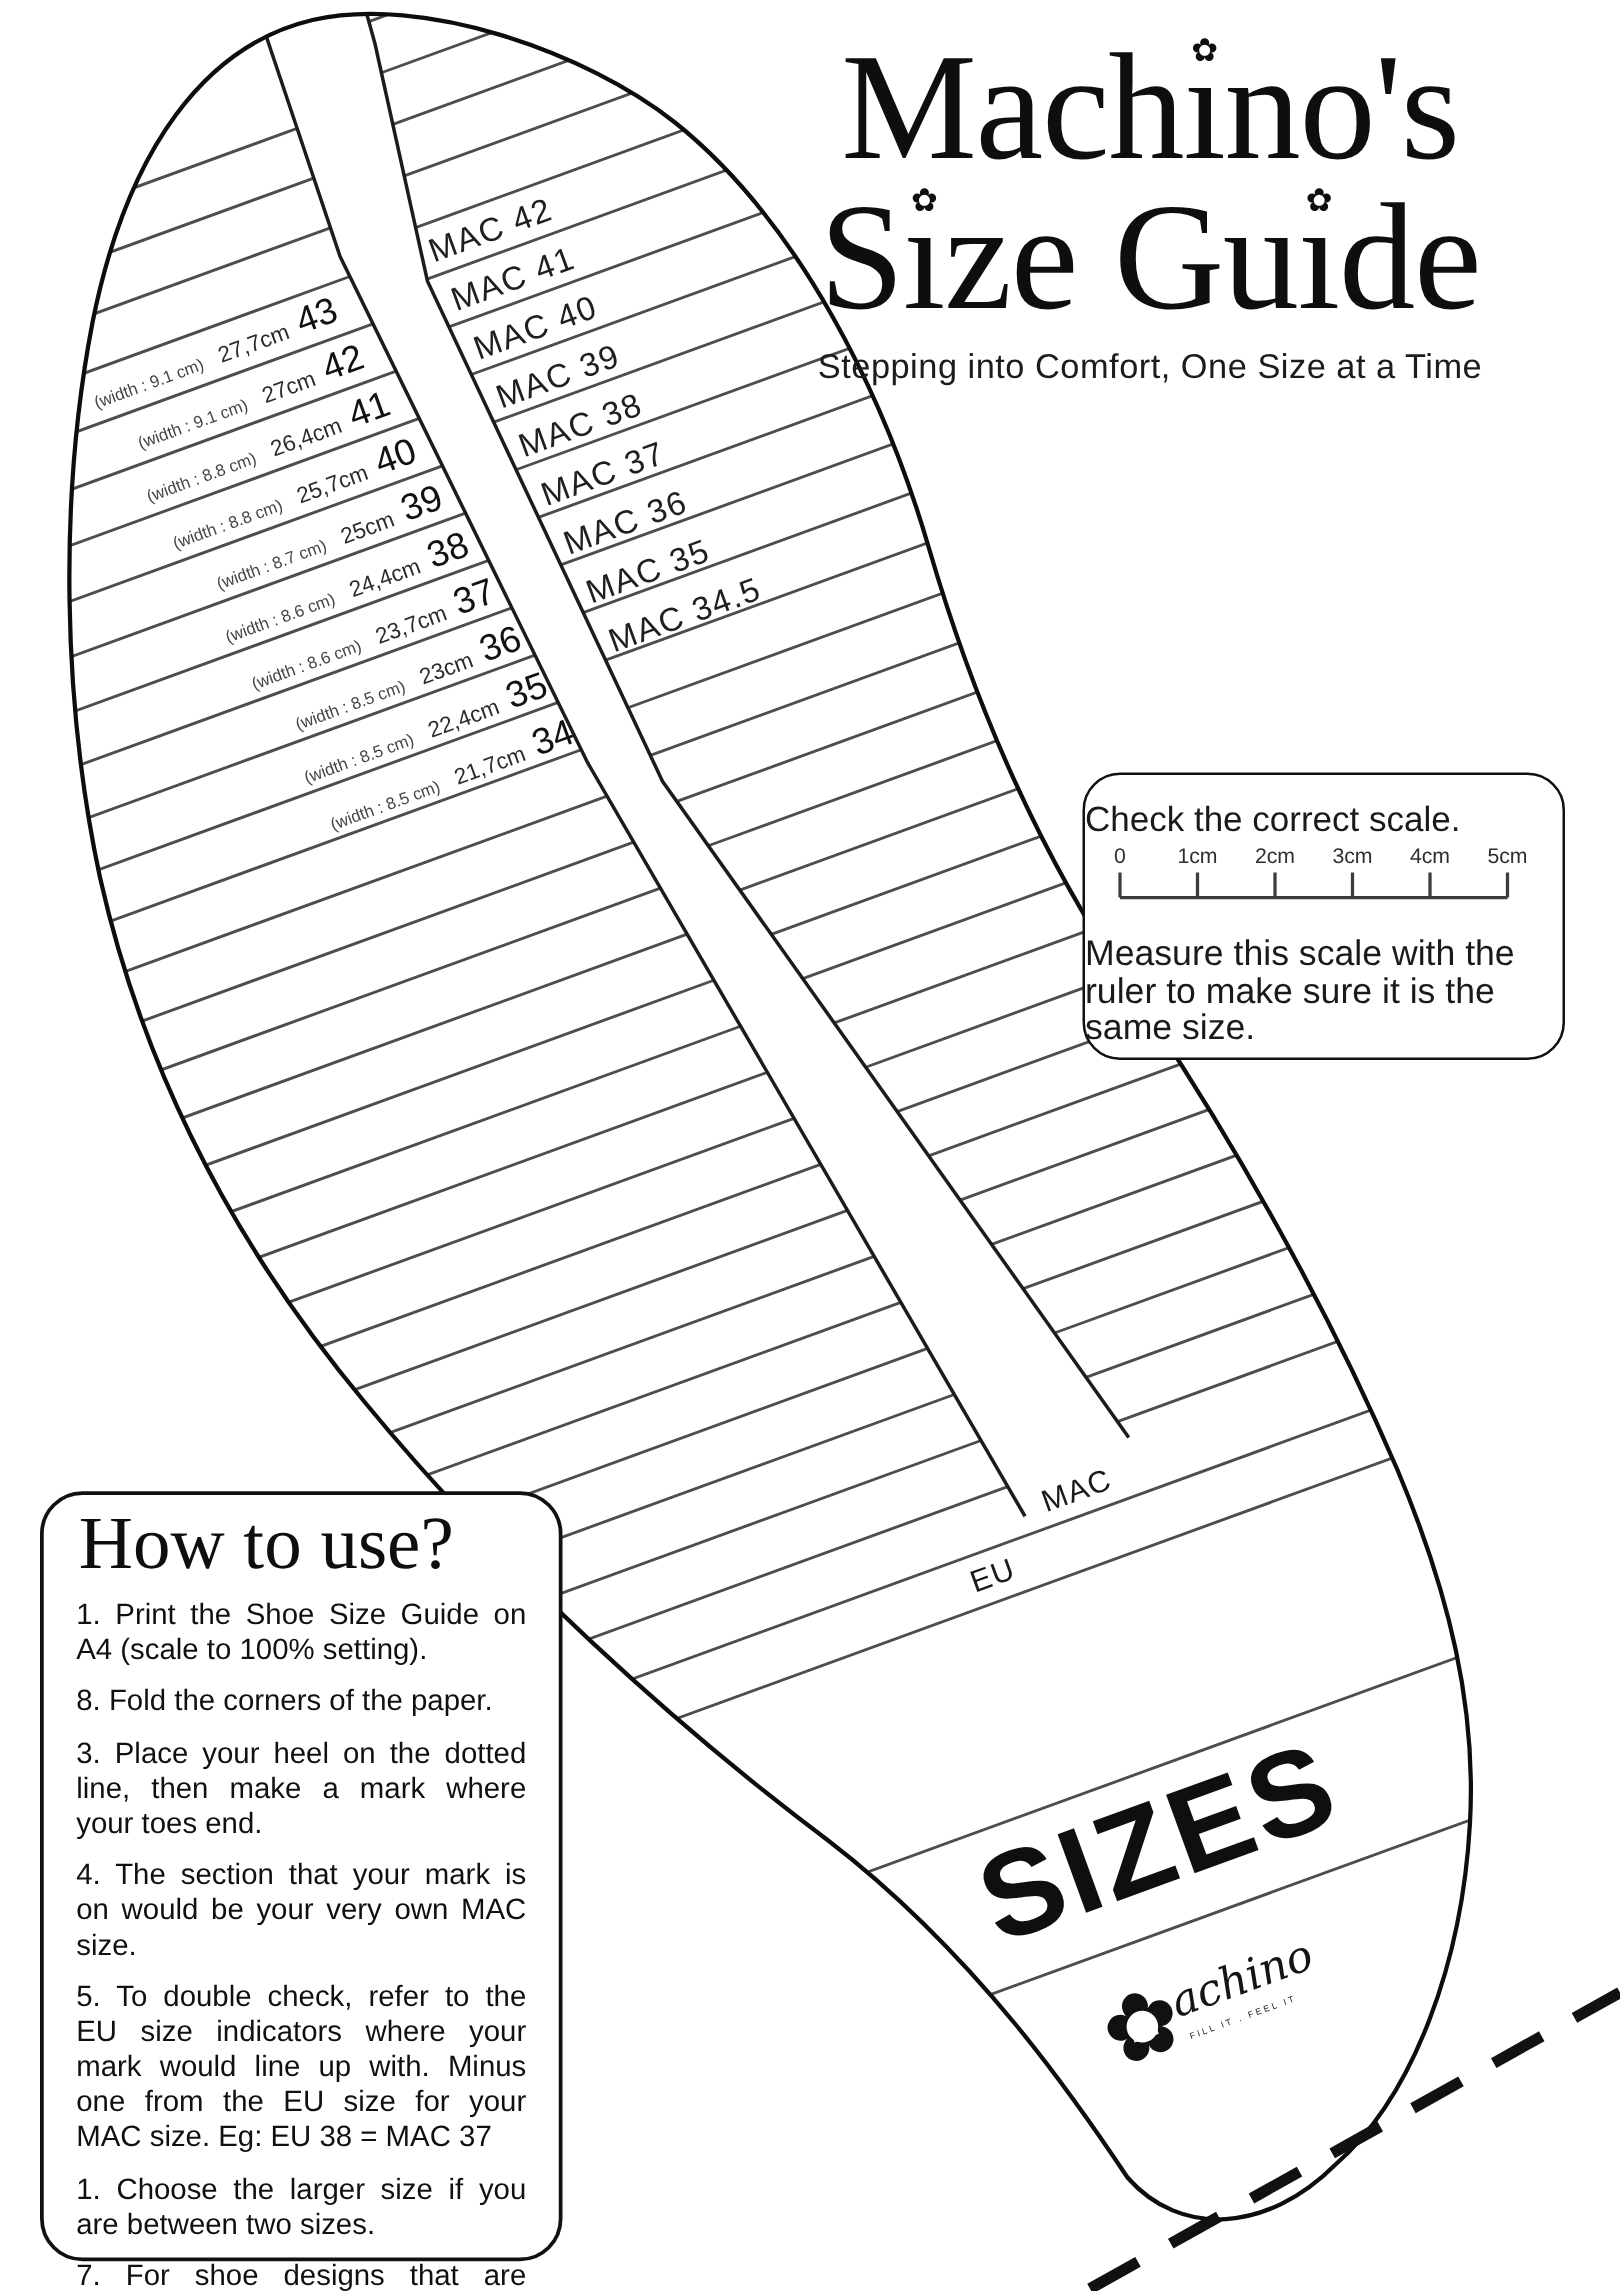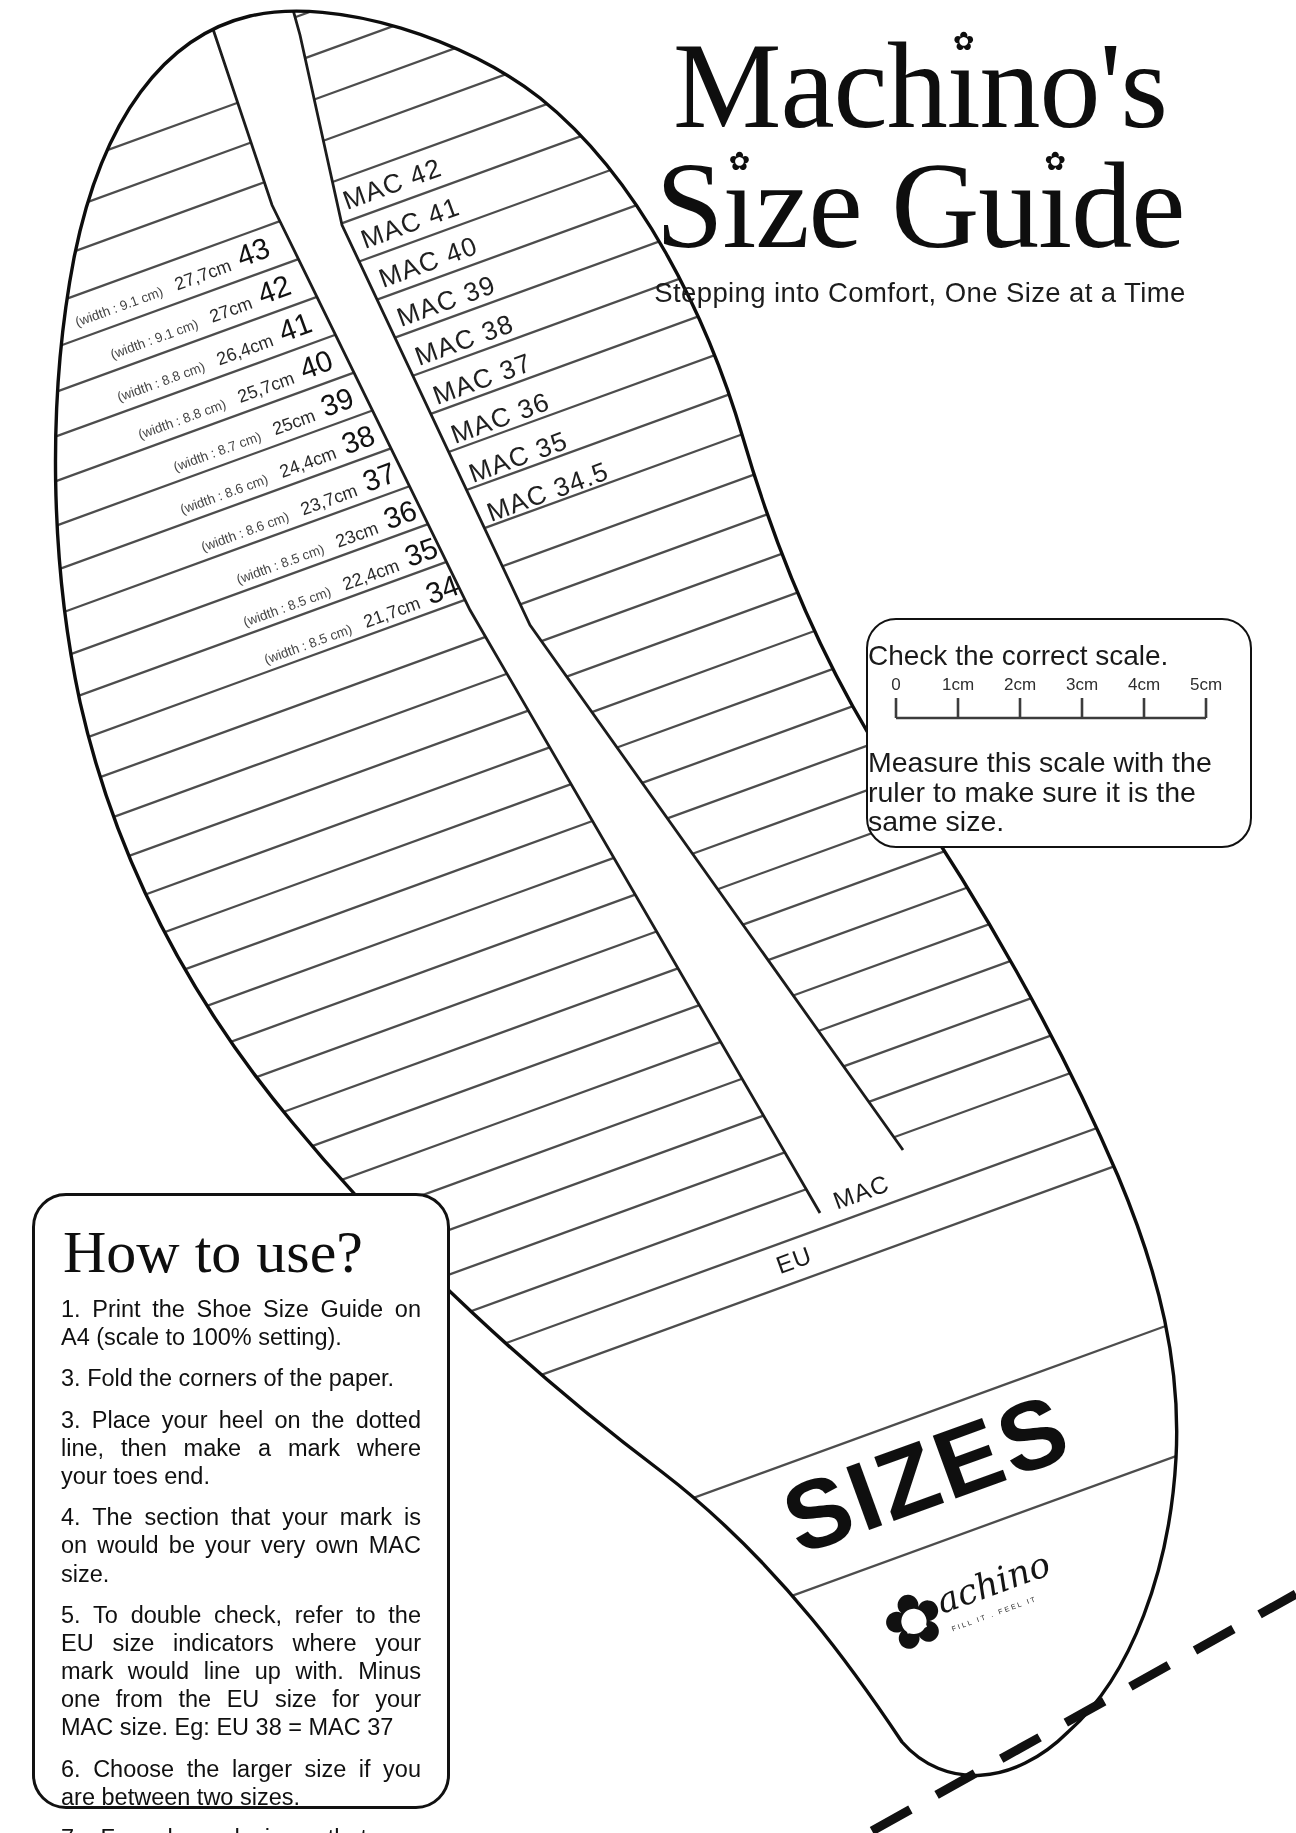--- a/index.html
+++ b/index.html
@@ -37,7 +37,7 @@
   .howto-box{
     position:absolute;left:32px;top:1193px;width:418px;height:616px;z-index:3;
     background:#fff;border:3px solid #111;border-radius:34px;box-sizing:border-box;
-    padding:18px 26px 0 26px;
+    padding:0 26px 0 26px;
   }
   .howto-title{
     font-family:"Liberation Serif", serif;font-size:60px;color:#0e0e0e;

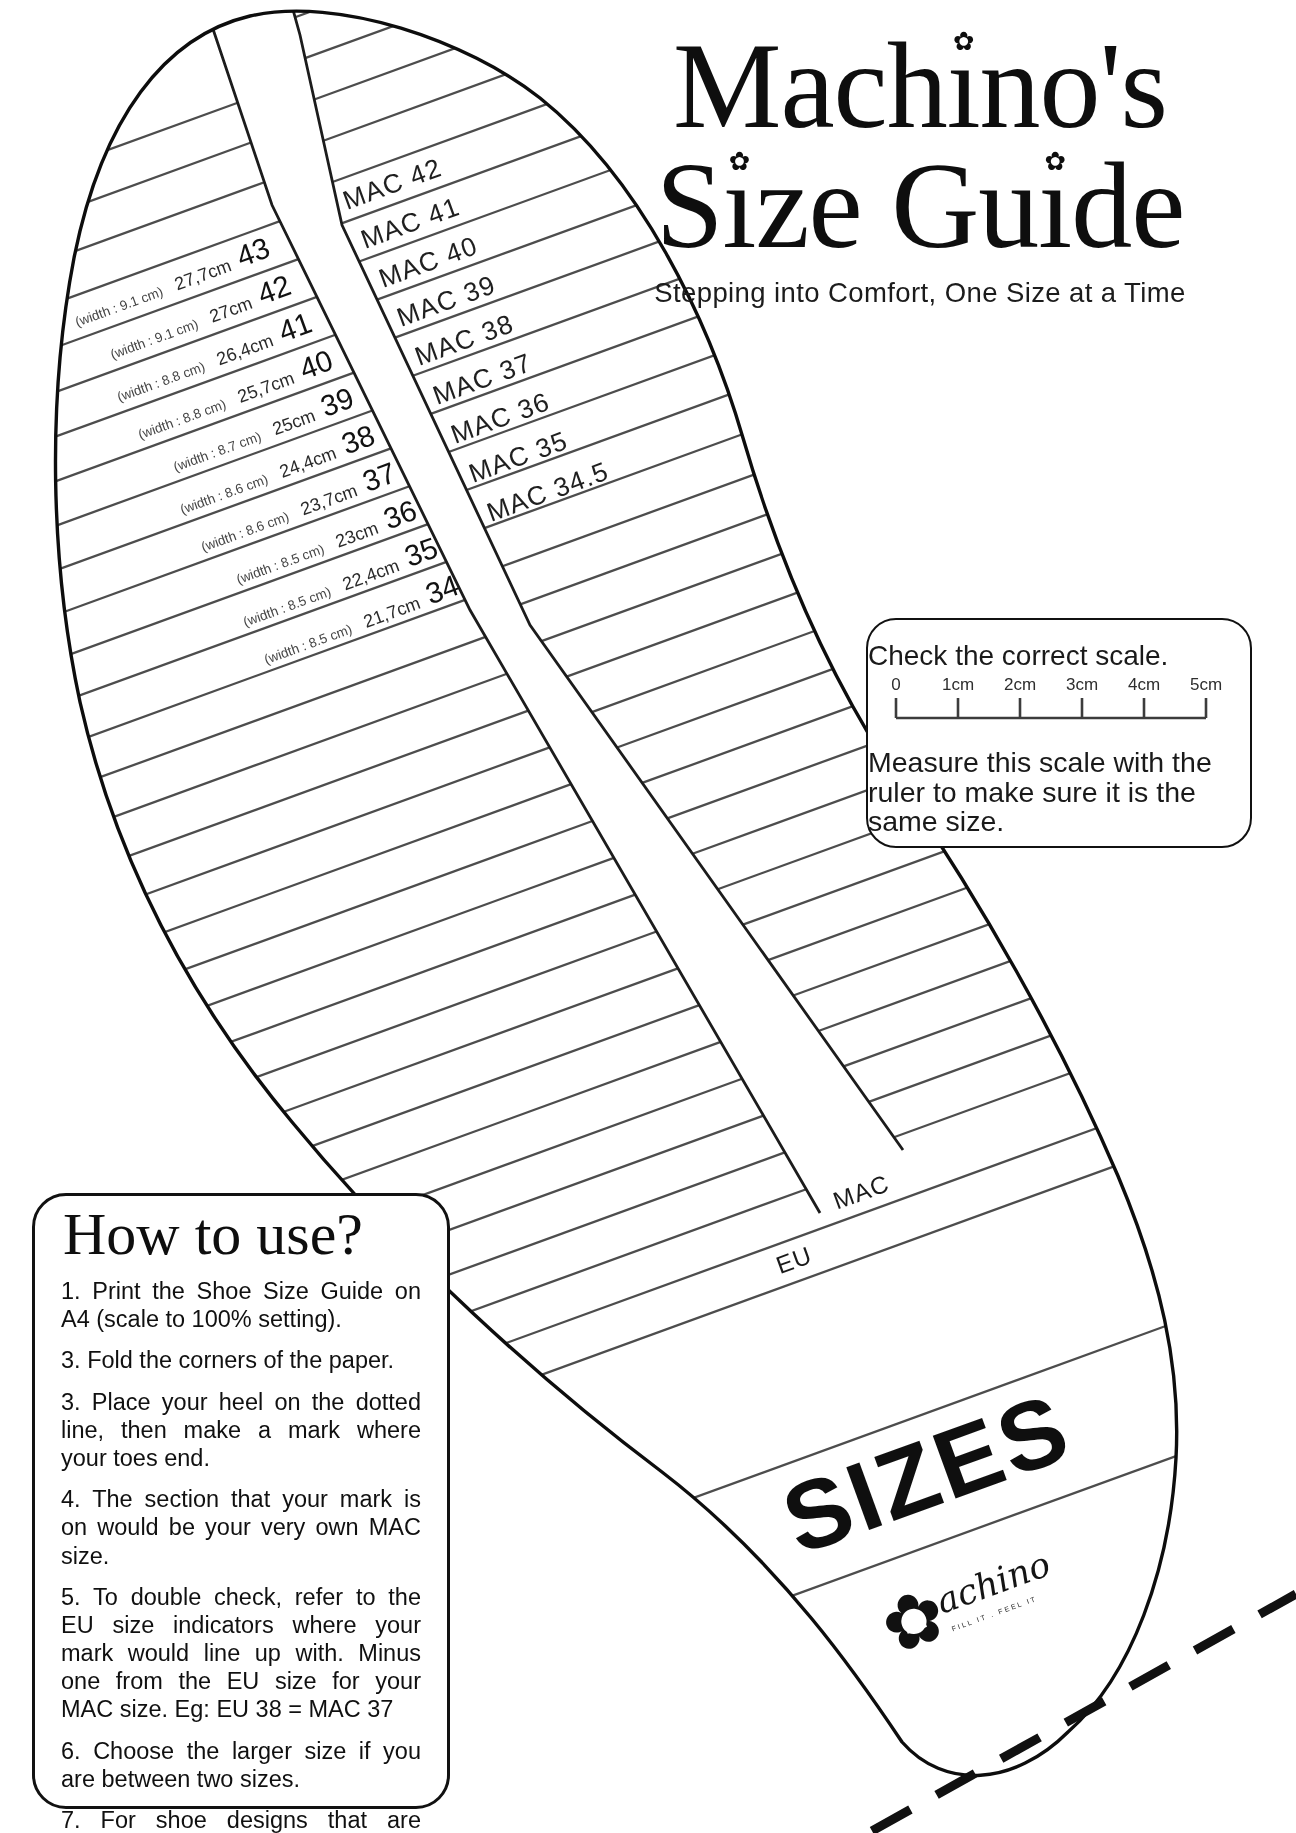--- a/index.html
+++ b/index.html
@@ -188,7 +188,7 @@
   <div class="howto-title">How to use?</div>
   <div class="howto-steps" id="howto-steps">
       <p>1. Print the Shoe Size Guide on A4 (scale to 100% setting).</p>
-      <p>3. Fold the corners of the paper.</p>
+      <p>8. Fold the corners of the paper.</p>
       <p>3. Place your heel on the dotted line, then make a mark where your toes end.</p>
       <p>4. The section that your mark is on would be your very own MAC size.</p>
       <p>5. To double check, refer to the EU size indicators where your mark would line up with. Minus one from the EU size for your MAC size. Eg: EU 38 = MAC 37</p>

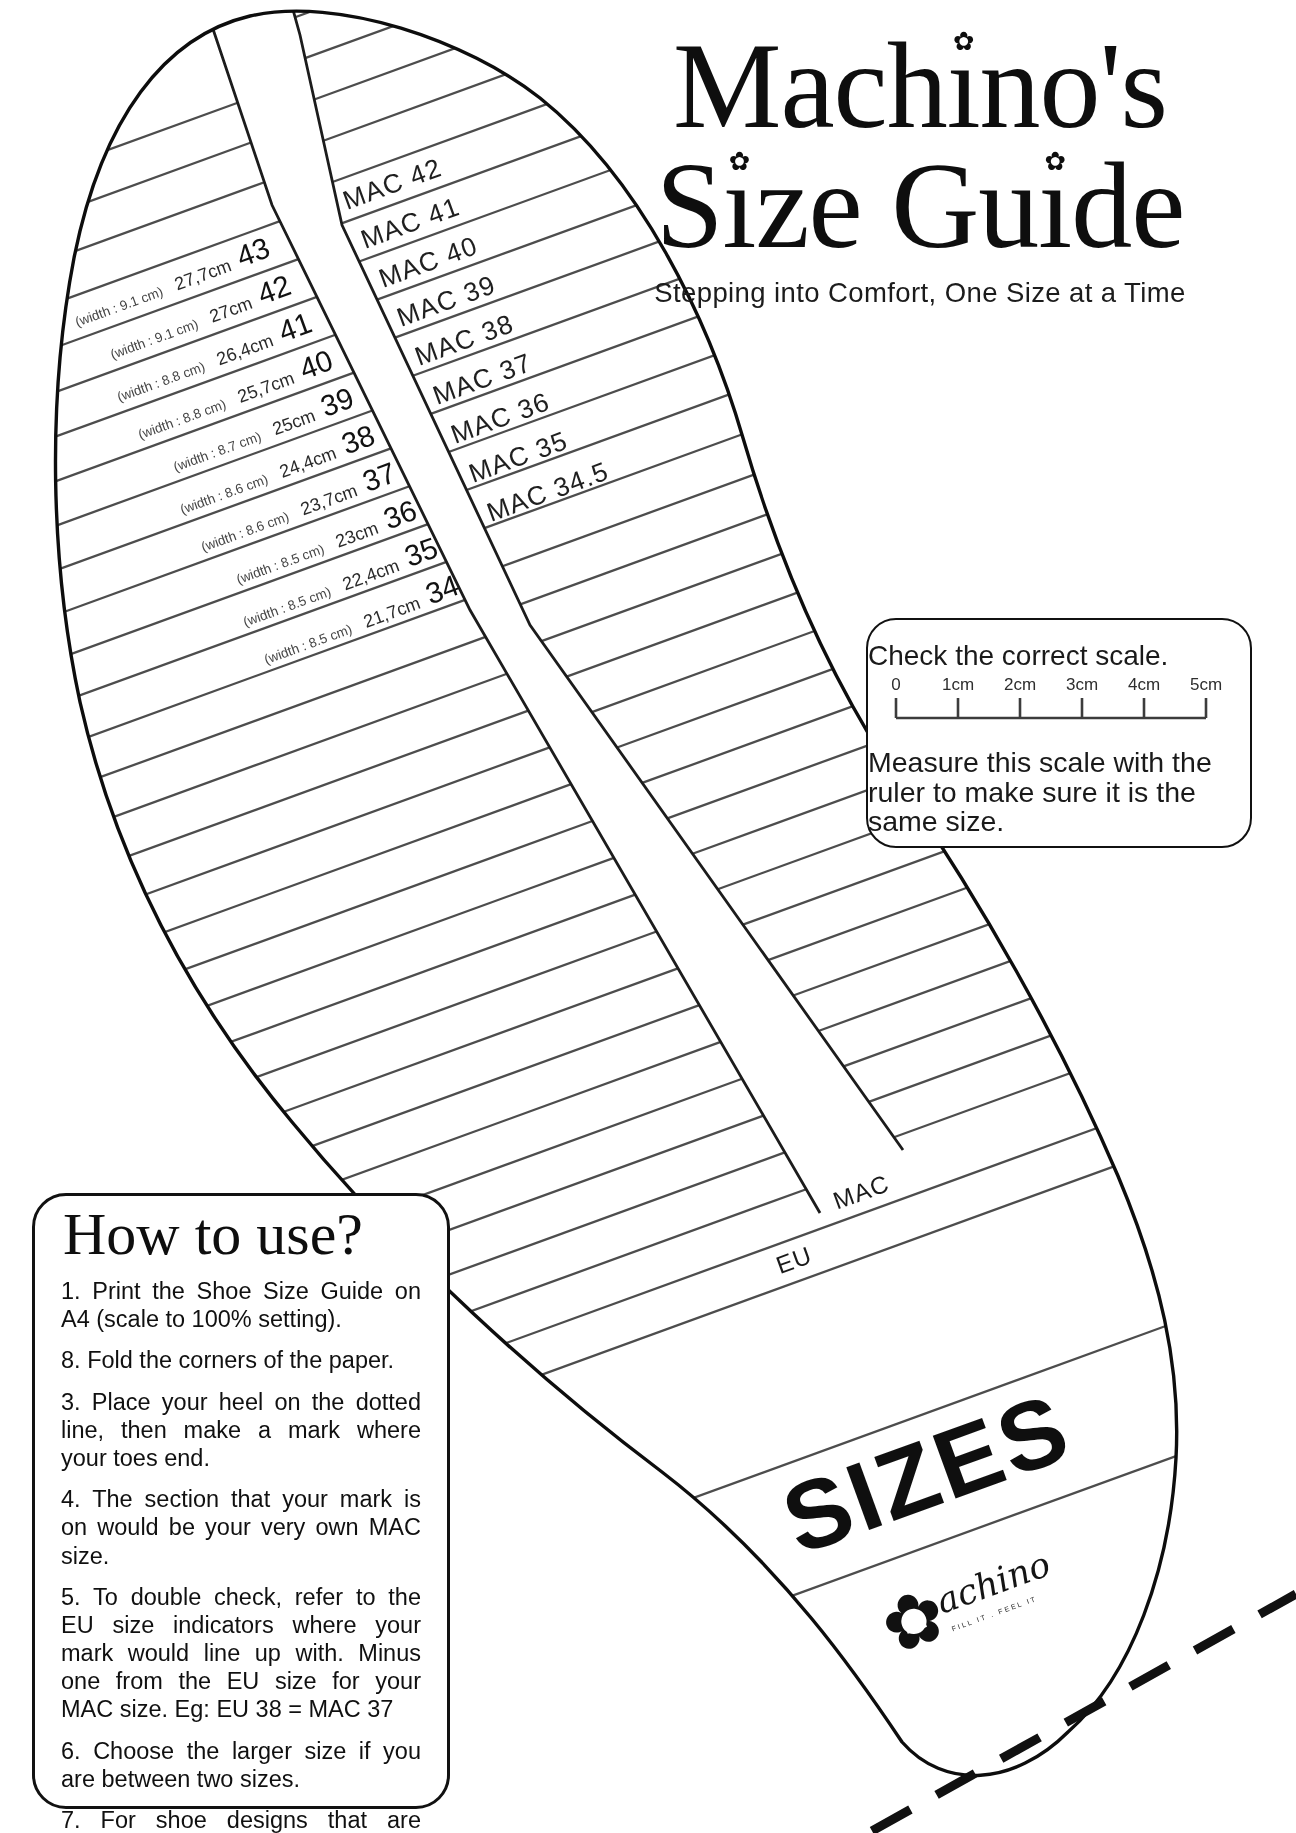--- a/index.html
+++ b/index.html
@@ -192,7 +192,7 @@
       <p>3. Place your heel on the dotted line, then make a mark where your toes end.</p>
       <p>4. The section that your mark is on would be your very own MAC size.</p>
       <p>5. To double check, refer to the EU size indicators where your mark would line up with. Minus one from the EU size for your MAC size. Eg: EU 38 = MAC 37</p>
-      <p>6. Choose the larger size if you are between two sizes.</p>
+      <p>1. Choose the larger size if you are between two sizes.</p>
       <p>7. For shoe designs that are closed toe and strappy heels, take one MAC size bigger</p>
     </div>
 </div>

